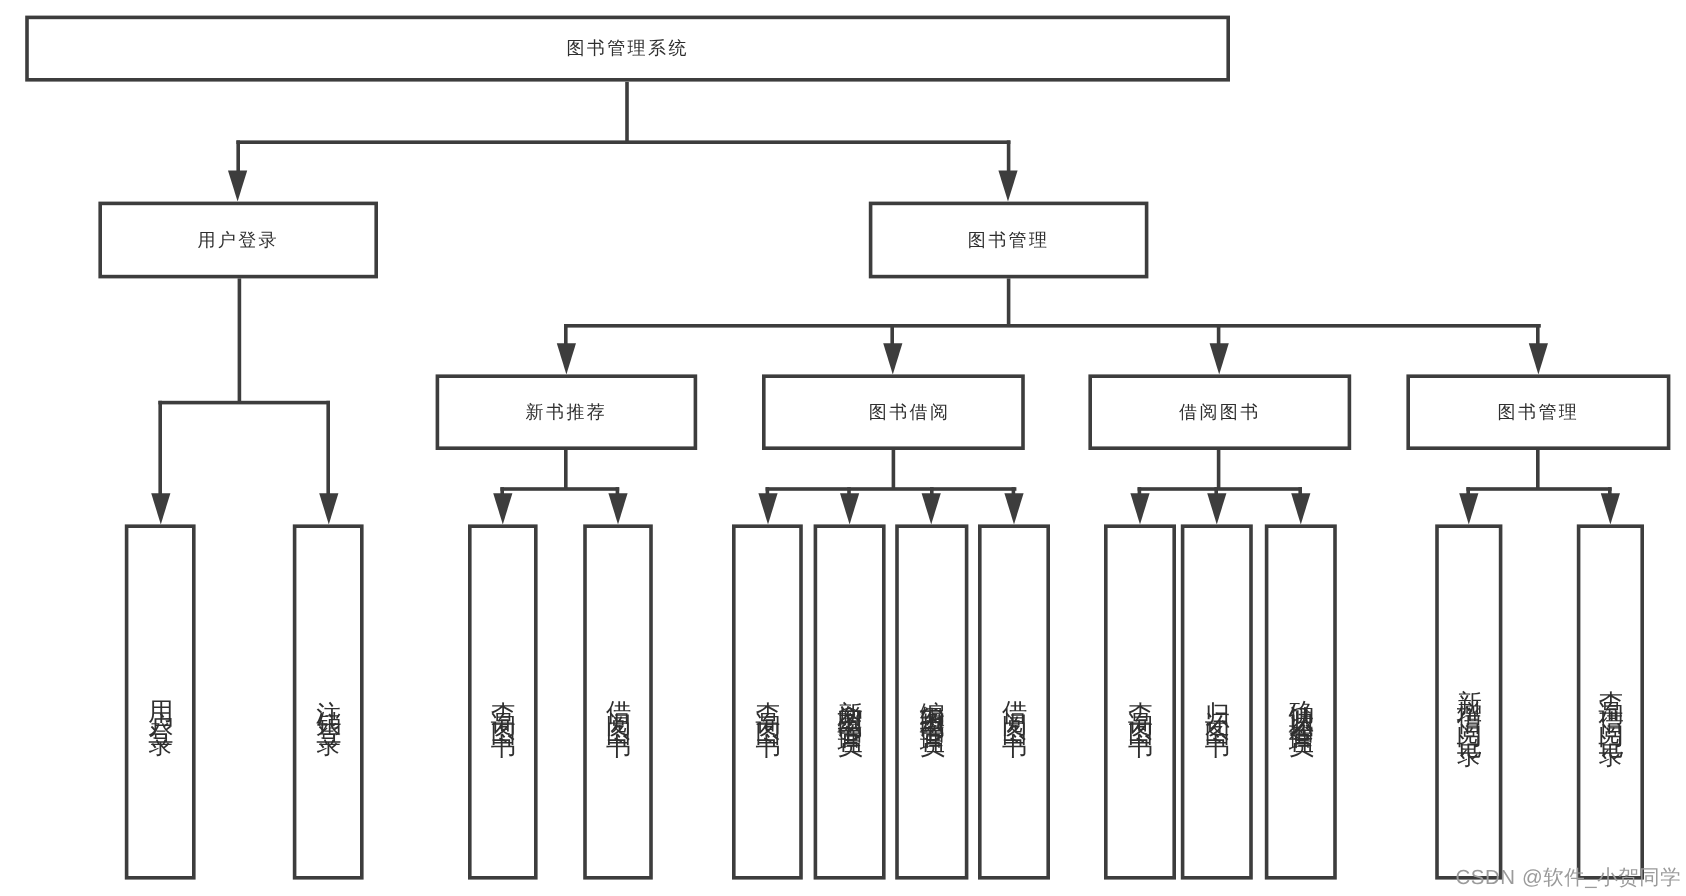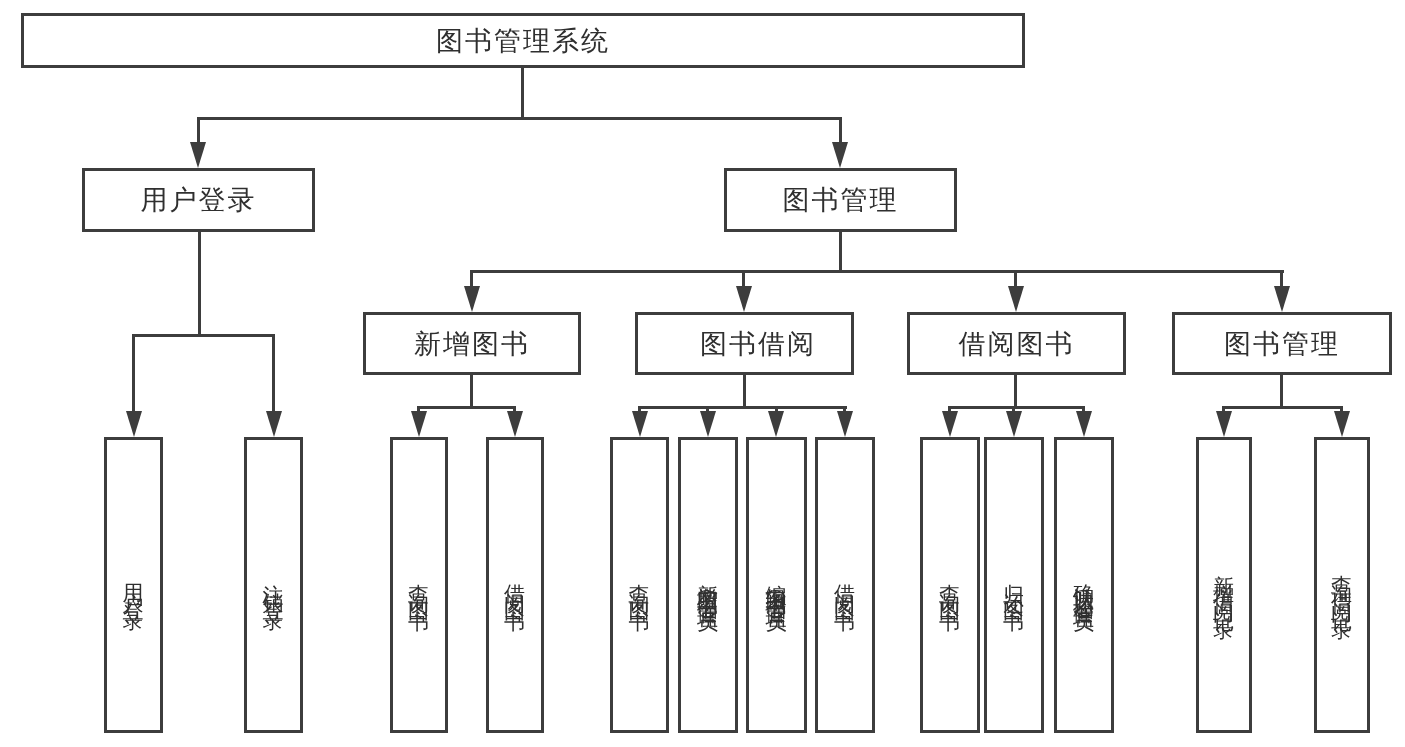--- a/index.html
+++ b/index.html
@@ -23,7 +23,7 @@
     background:#fff;
     border:3px solid var(--line);
     display:flex;align-items:center;justify-content:center;
-    font-size:27px;letter-spacing:2px;
+    font-size:15px;letter-spacing:2px;
     color:var(--text);
     z-index:2;
   }

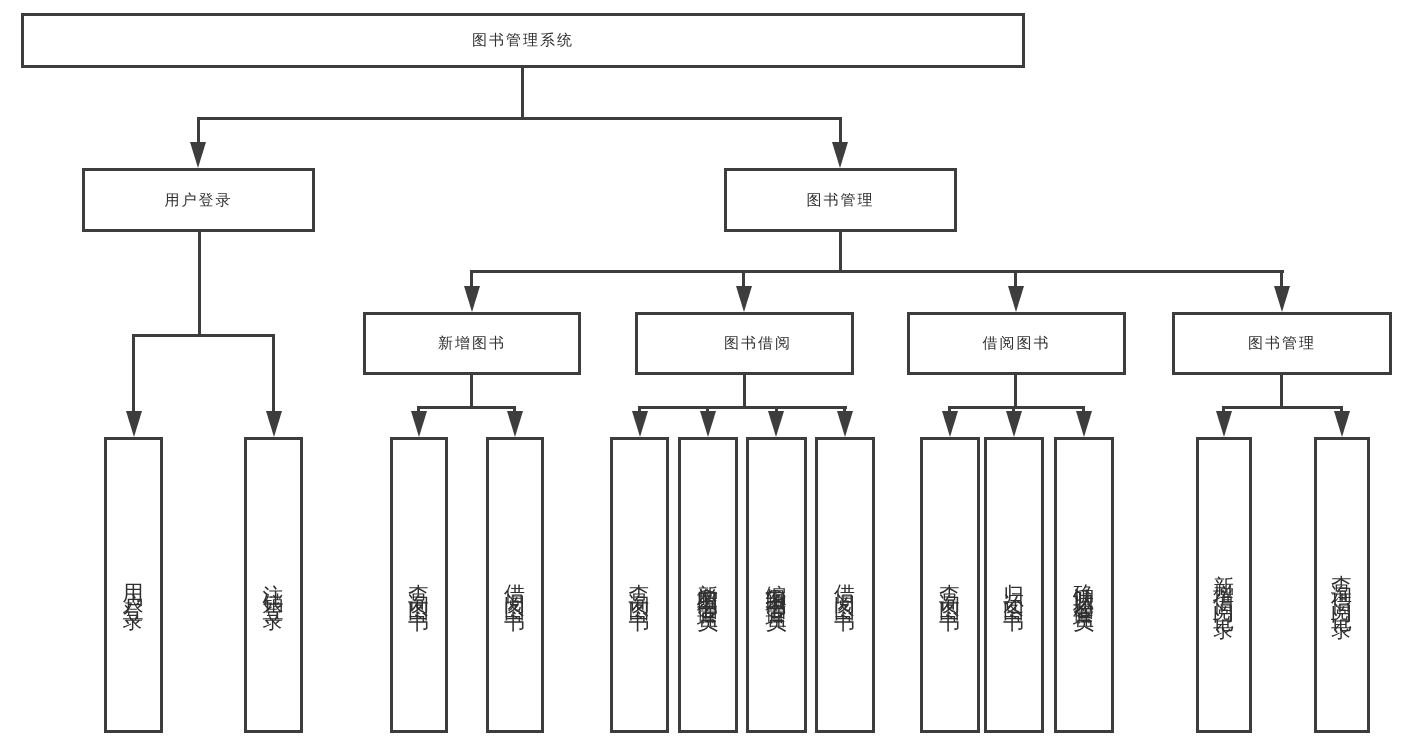--- a/index.html
+++ b/index.html
@@ -80,7 +80,7 @@
   </div>
 
   <div class="box" style="left:363px;top:312px;width:218px;height:63px;">
-    <span>新增图书</span>
+    <span>新书推荐</span>
   </div>
 
   <div class="box" style="left:635px;top:312px;width:219px;height:63px;padding-left:27px;">

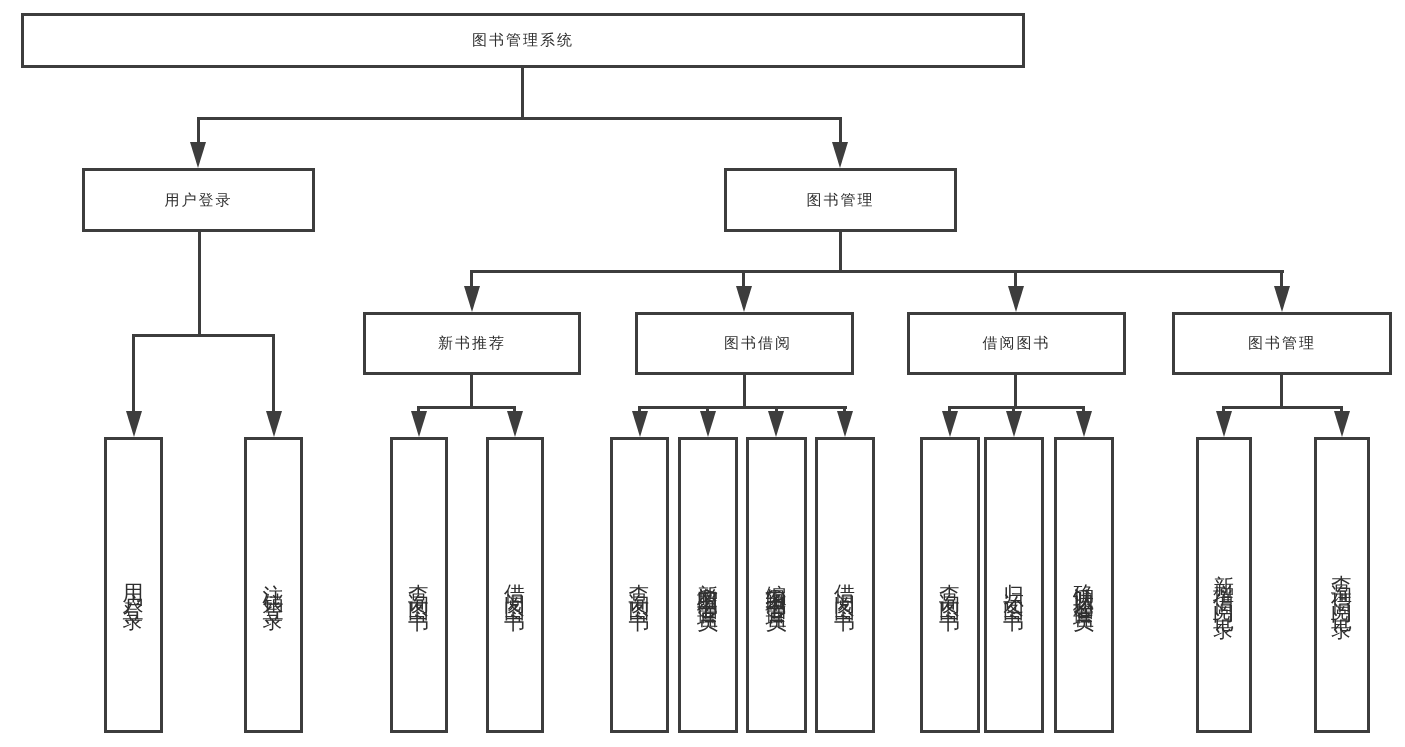--- a/index.html
+++ b/index.html
@@ -198,6 +198,7 @@
   <div class="vline" style="left:1340px;top:406px;height:9px;"></div>
   <div class="ah" style="left:1334px;top:411px;"></div>
 
+  <div class="watermark">CSDN @软件_小贺同学</div>
 </div>
 
 </body></html>

